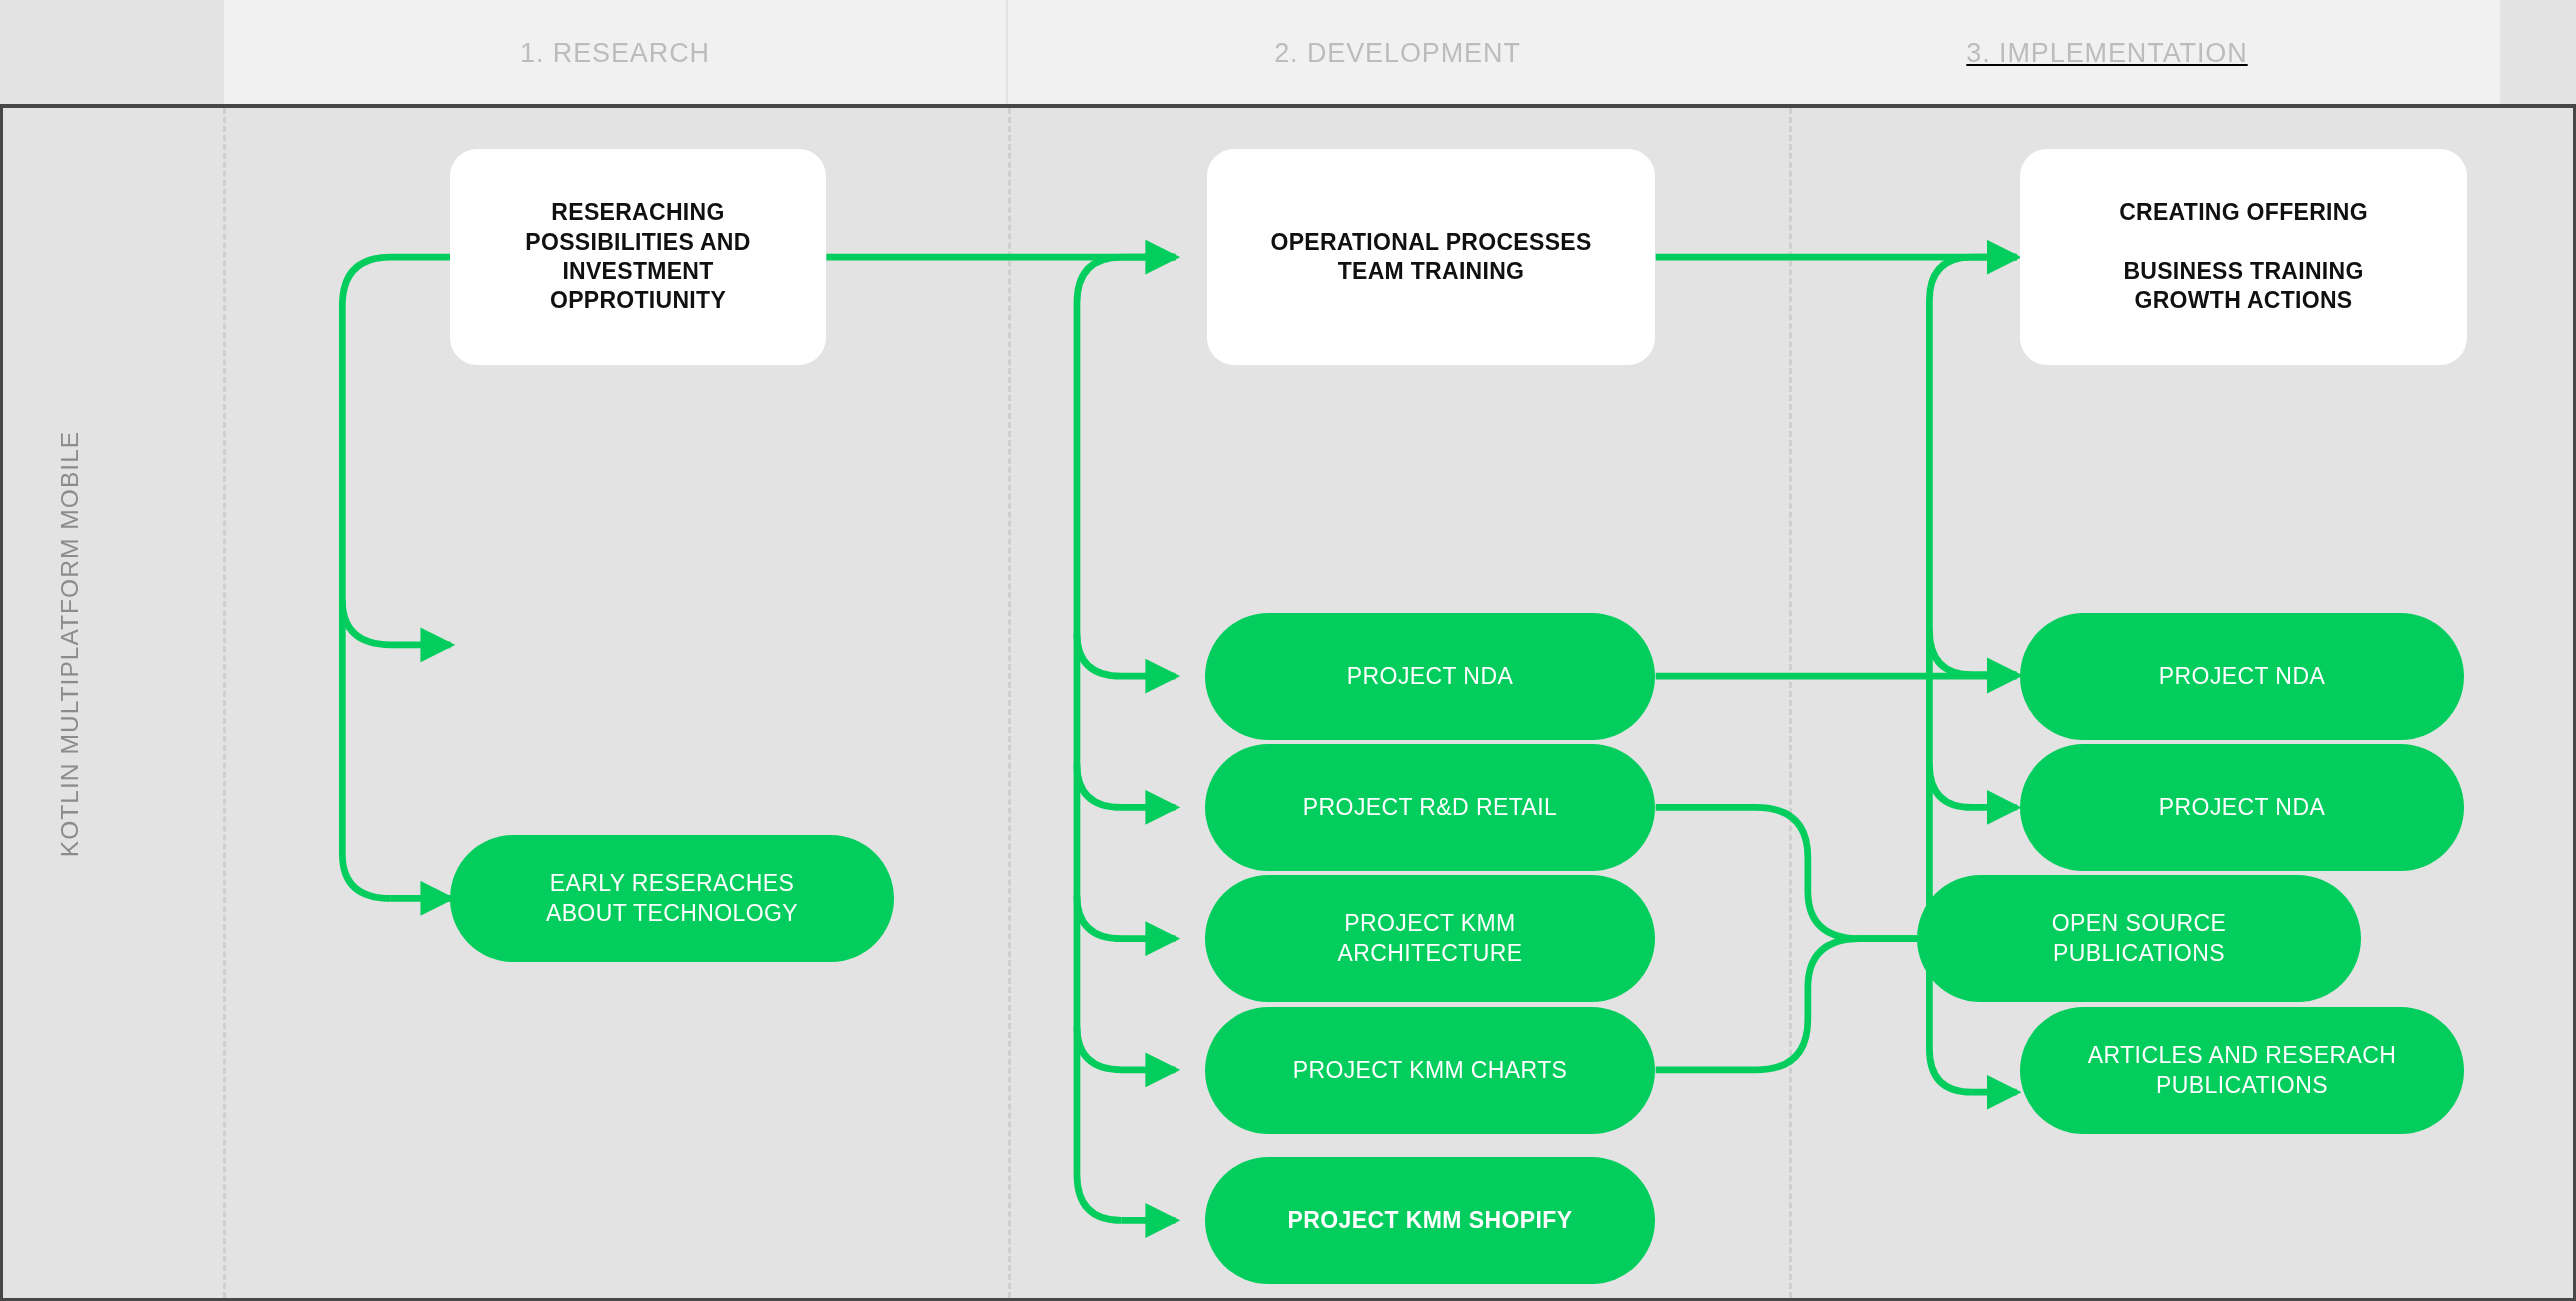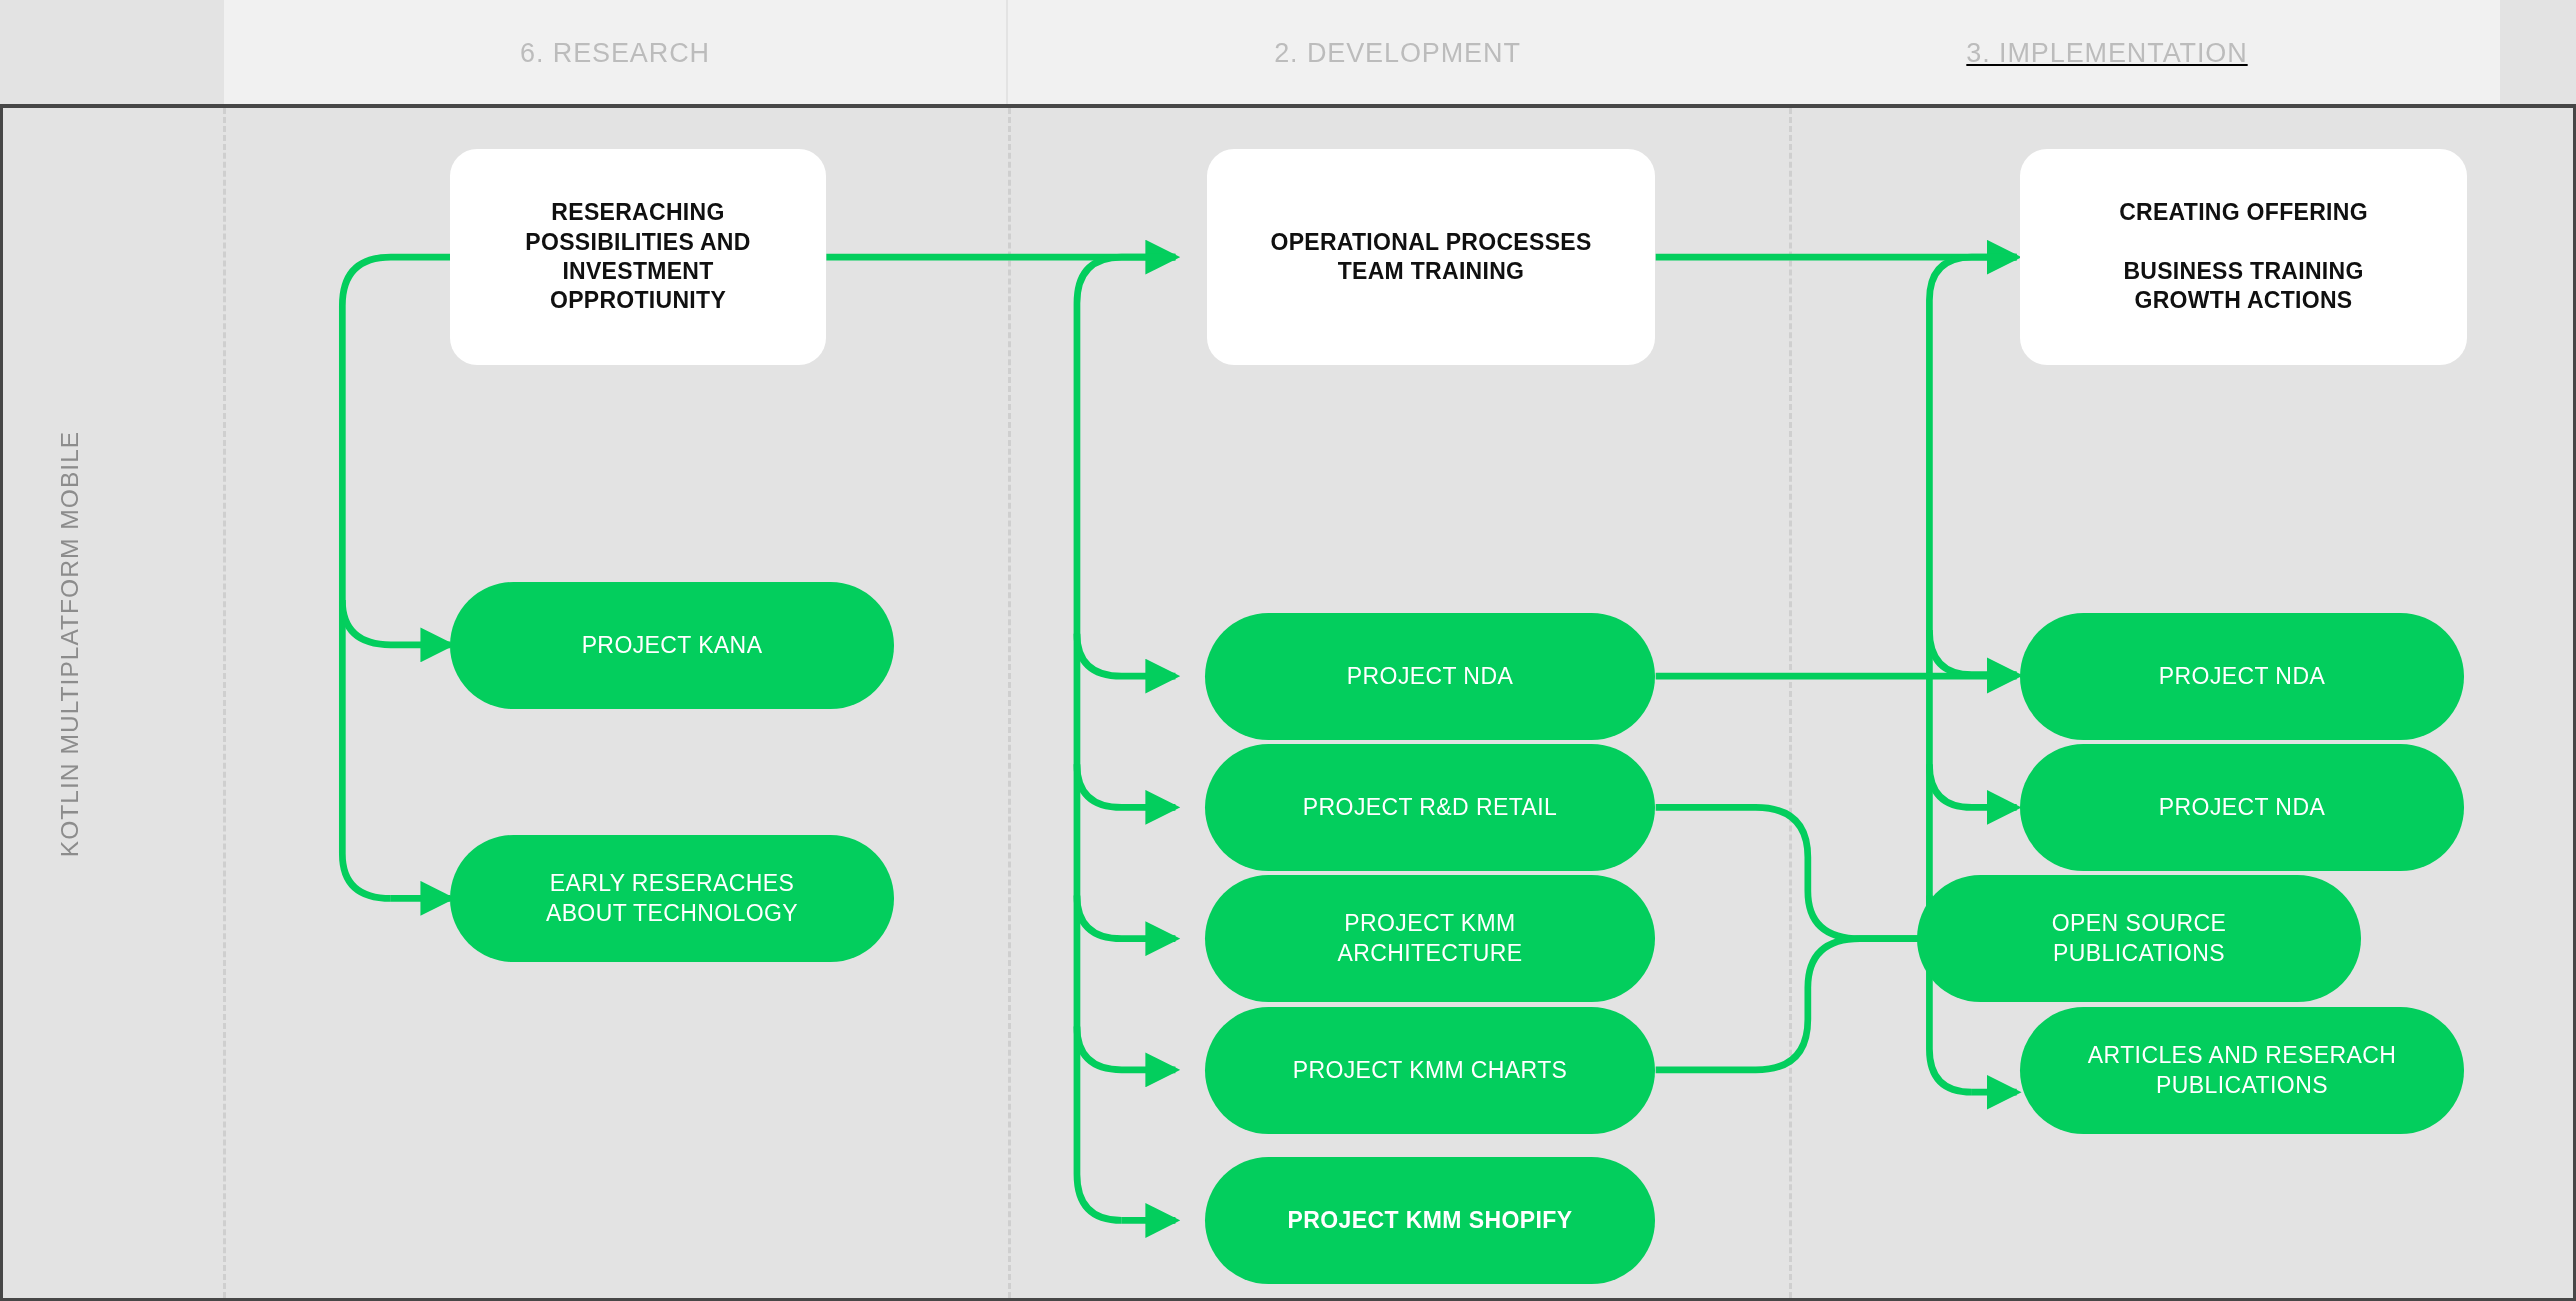--- a/index.html
+++ b/index.html
@@ -110,7 +110,7 @@
     <div id="hdr-left-blank"></div>
 
     <div class="hdr-cell" style="left:224px;width:782px;">
-      <span class="hdr-text">6. RESEARCH</span>
+      <span class="hdr-text">1. RESEARCH</span>
     </div>
 
     <div class="hdr-cell" style="left:1008px;width:779px;">

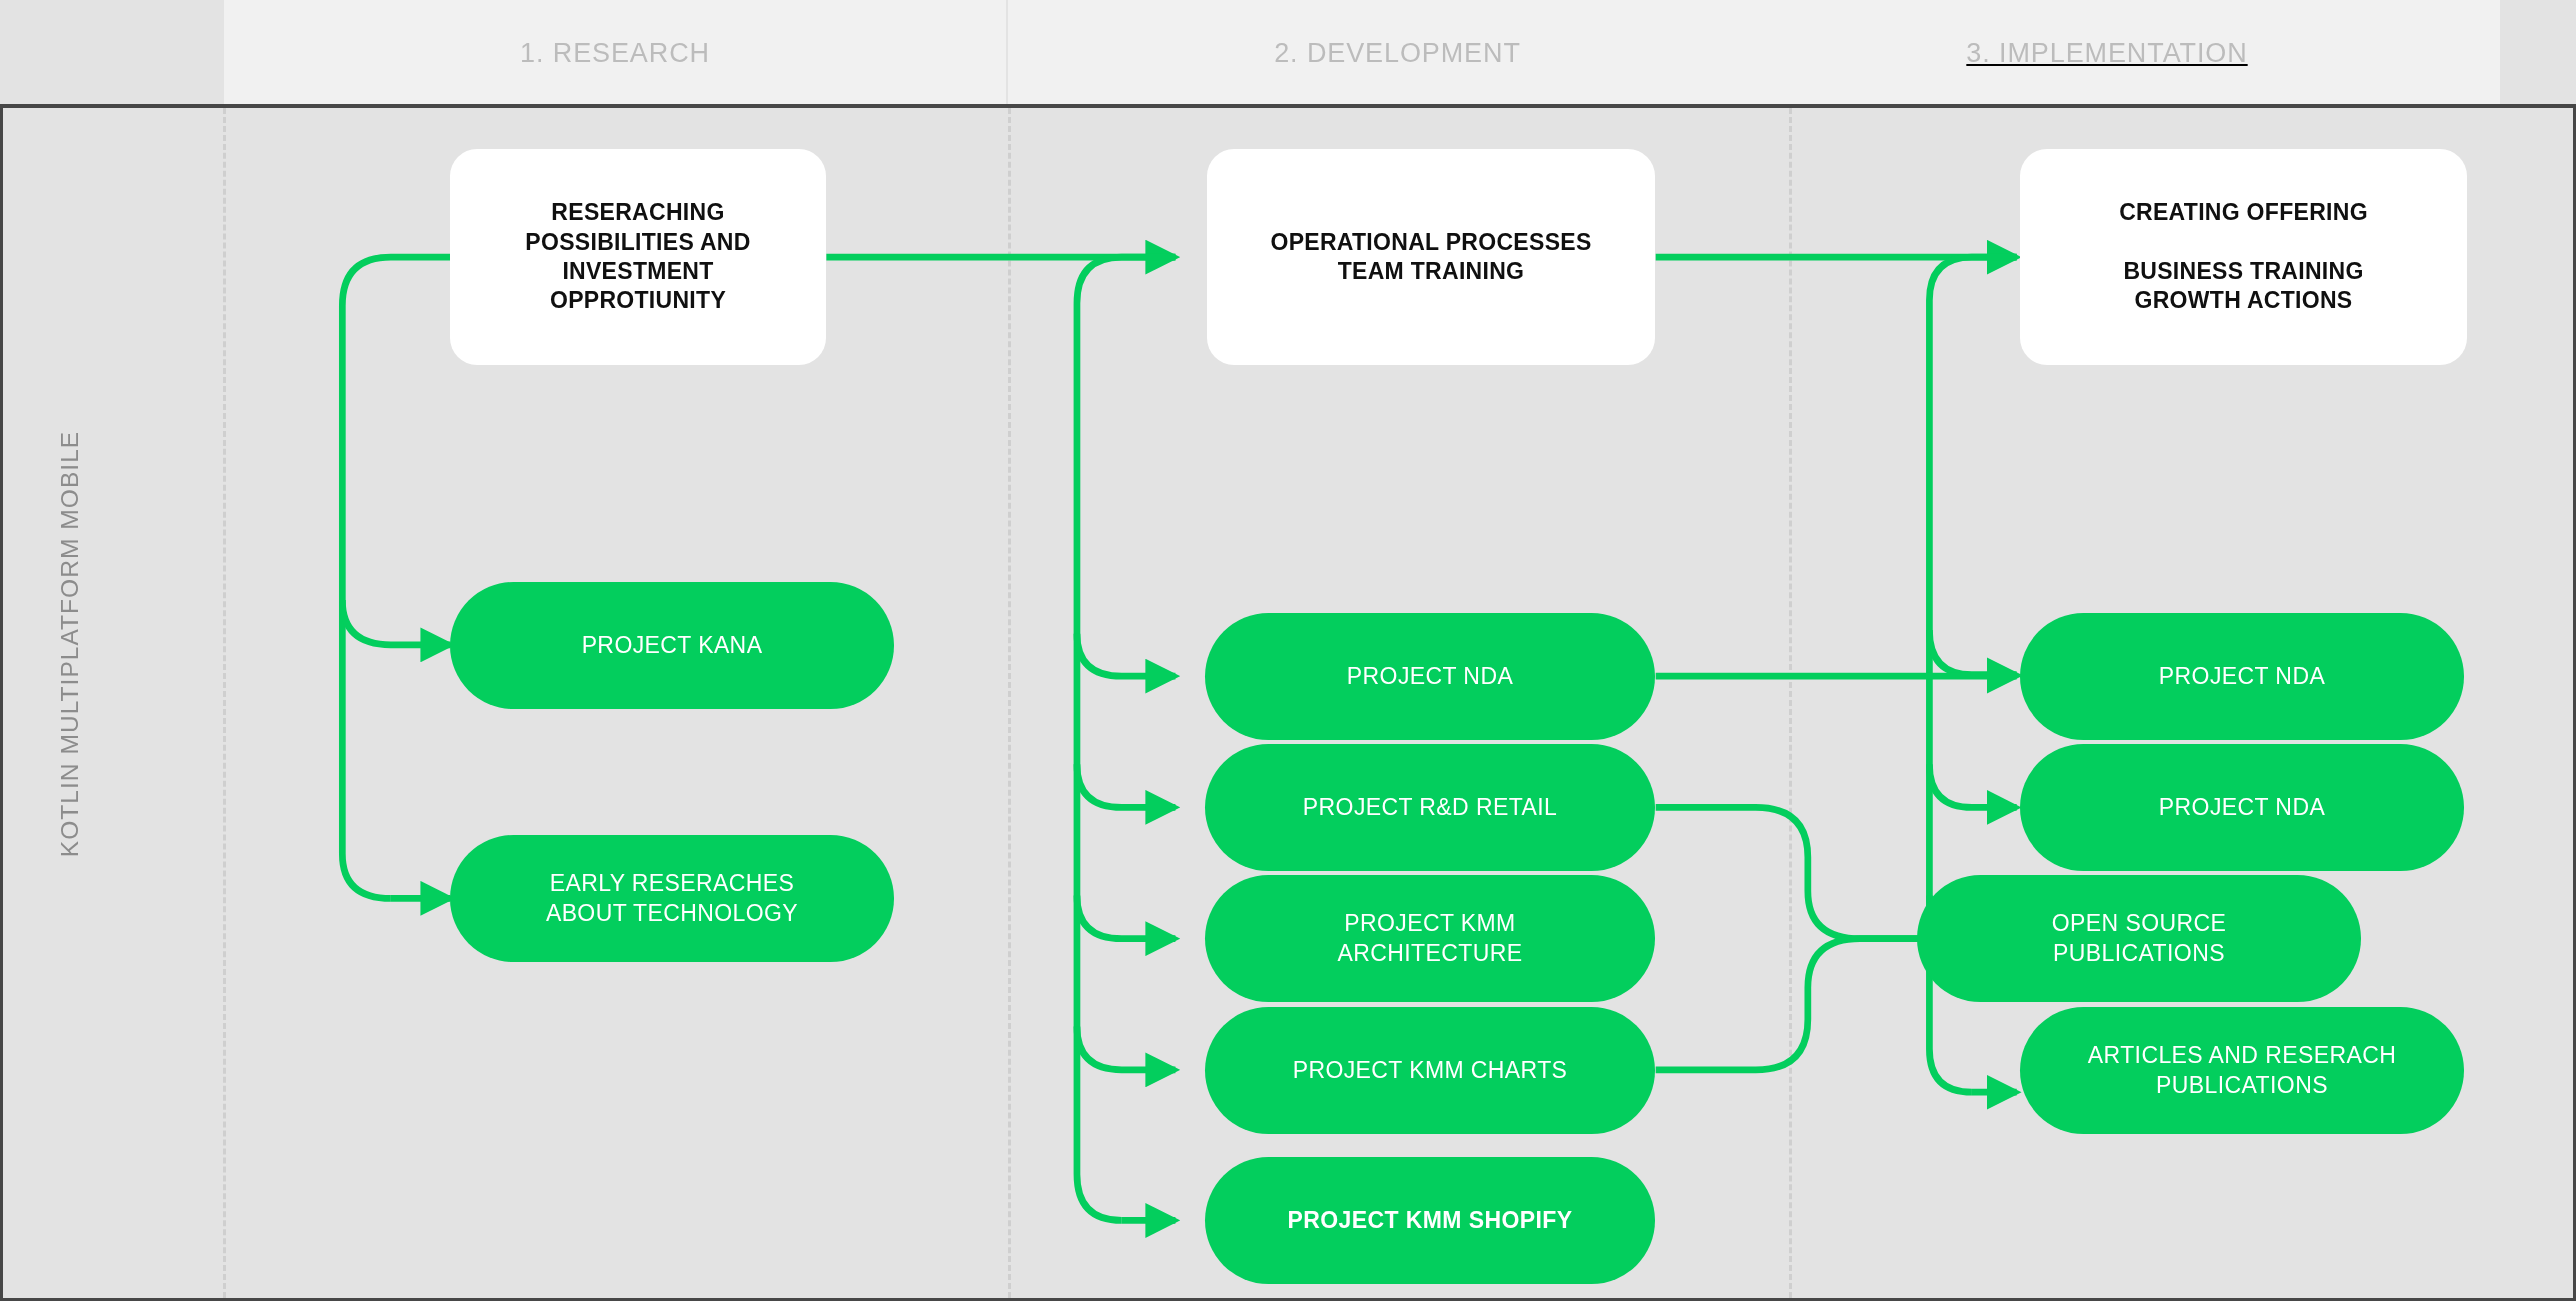--- a/index.html
+++ b/index.html
@@ -174,9 +174,6 @@
 OPPROTIUNITY</span>
     </div>
 
-    <div class="node pill" style="left:447px;top:474px;width:444px;height:127px;">
-      <span class="lbl">PROJECT KANA</span>
-    </div>
 
     <div class="node pill" style="left:447px;top:727px;width:444px;height:127px;">
       <span class="lbl">EARLY RESERACHES

